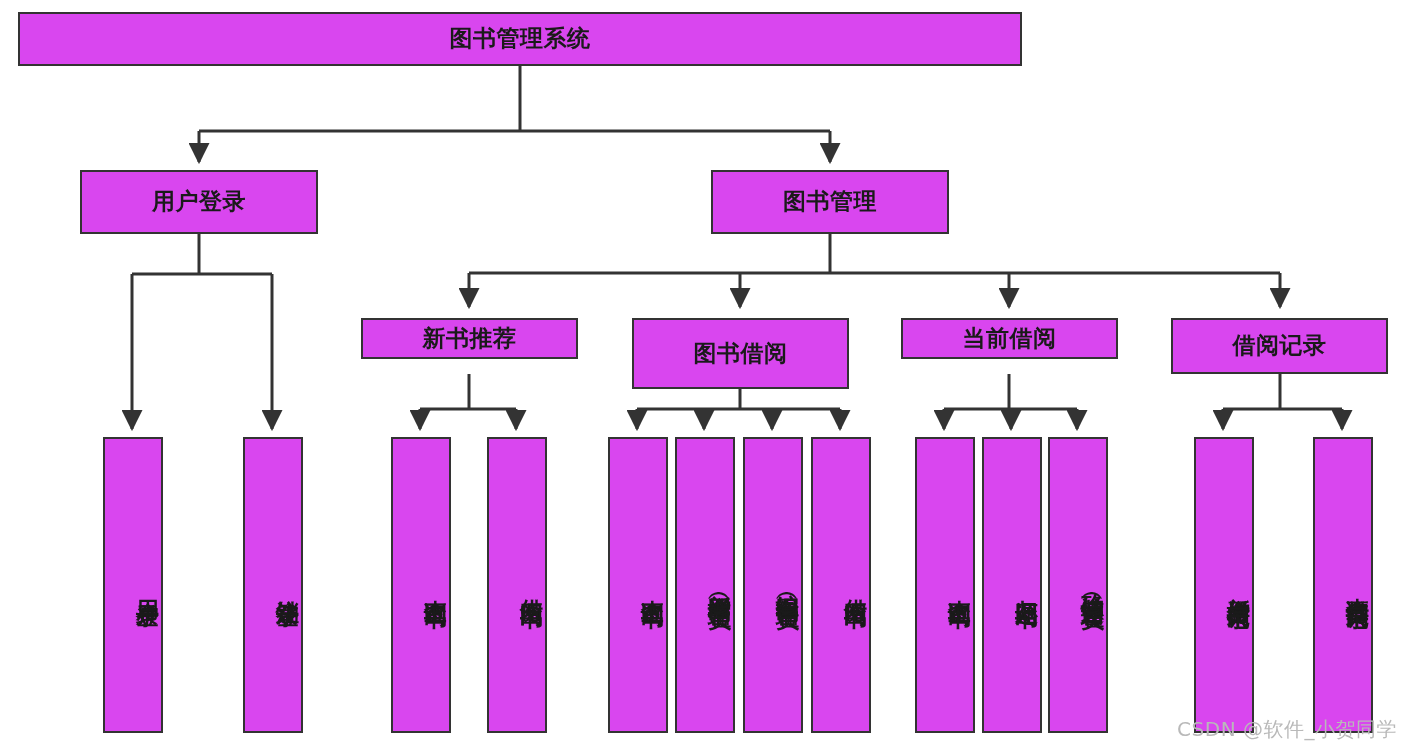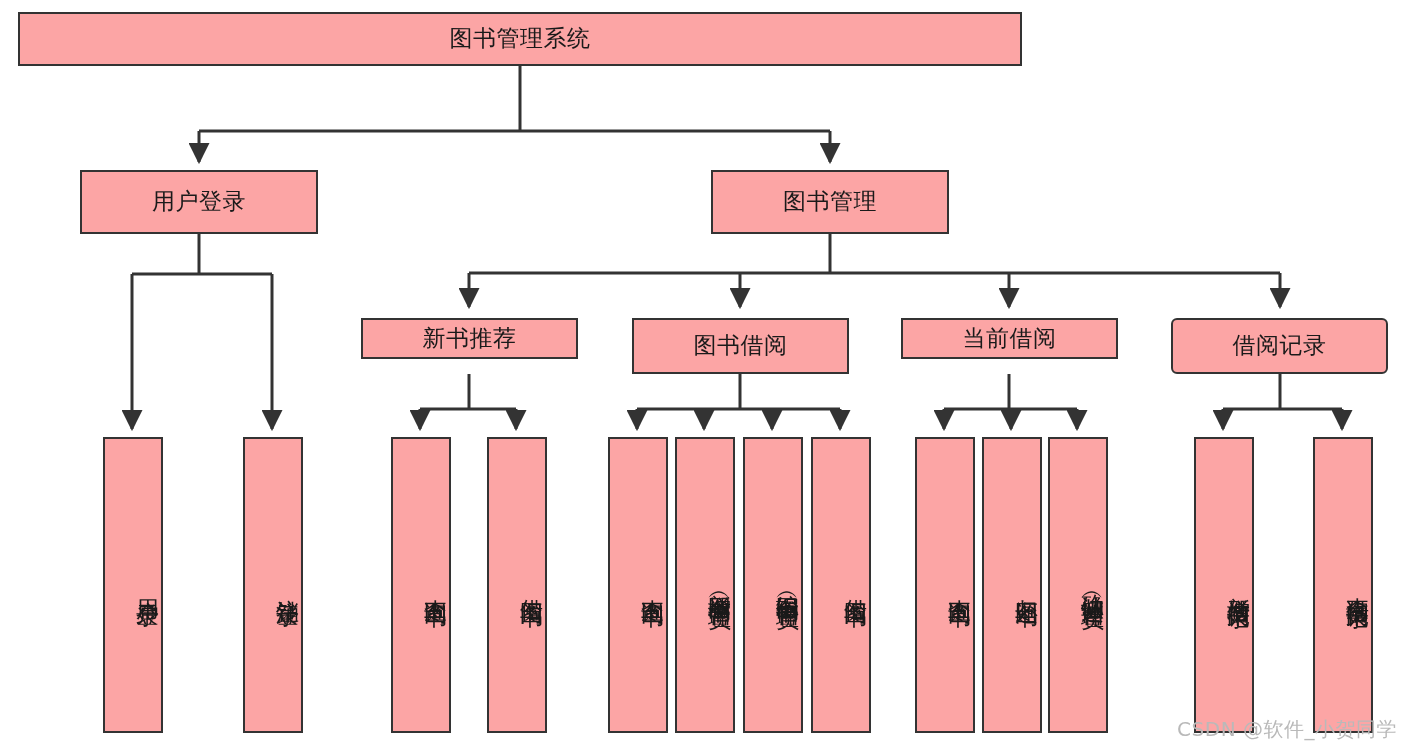--- a/index.html
+++ b/index.html
@@ -30,12 +30,13 @@
     position: absolute;
     box-sizing: border-box;
     border: 2px solid #333333;
-    background: #fca5a5;
+    background: #d946ef;
     display: flex;
     align-items: center;
     justify-content: center;
     color: #1a1a1a;
     line-height: 1.18;
+    font-weight: bold;
   }
   .node.horiz {
     font-size: 23px;

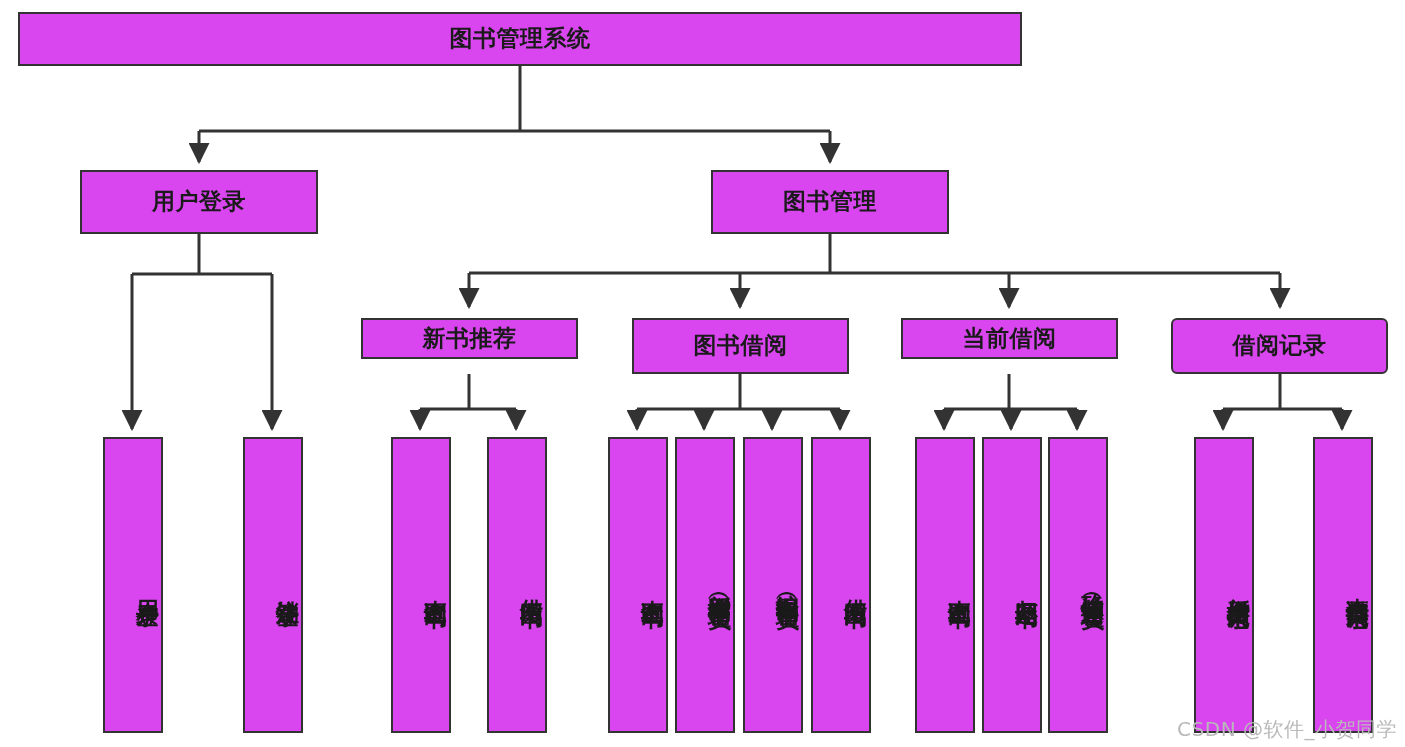--- a/index.html
+++ b/index.html
@@ -142,7 +142,7 @@
   <div class="node horiz" style="left:361px; top:318px; width:217px; height:41px;">
     <span class="node-label">新书推荐</span>
   </div>
-  <div class="node horiz" style="left:632px; top:318px; width:217px; height:56px;">
+  <div class="node horiz" style="left:632px; top:318px; width:217px; height:71px;">
     <span class="node-label">图书借阅</span>
   </div>
   <div class="node horiz" style="left:901px; top:318px; width:217px; height:41px;">

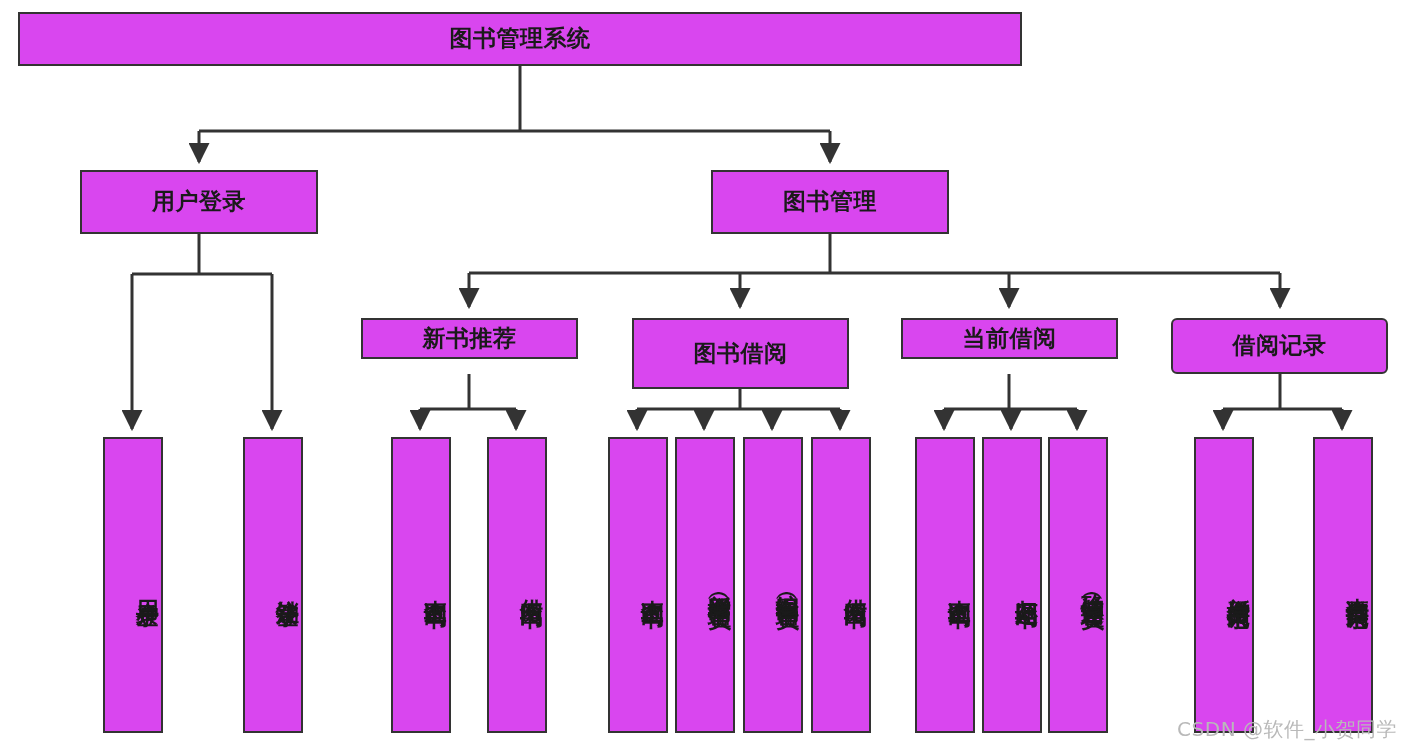--- a/index.html
+++ b/index.html
@@ -148,7 +148,7 @@
   <div class="node horiz" style="left:901px; top:318px; width:217px; height:41px;">
     <span class="node-label">当前借阅</span>
   </div>
-  <div class="node horiz" style="left:1171px; top:318px; width:217px; height:56px;border-radius:6px;">
+  <div class="node horiz" style="left:1171px; top:318px; width:217px; height:56px;">
     <span class="node-label">借阅记录</span>
   </div>
 

